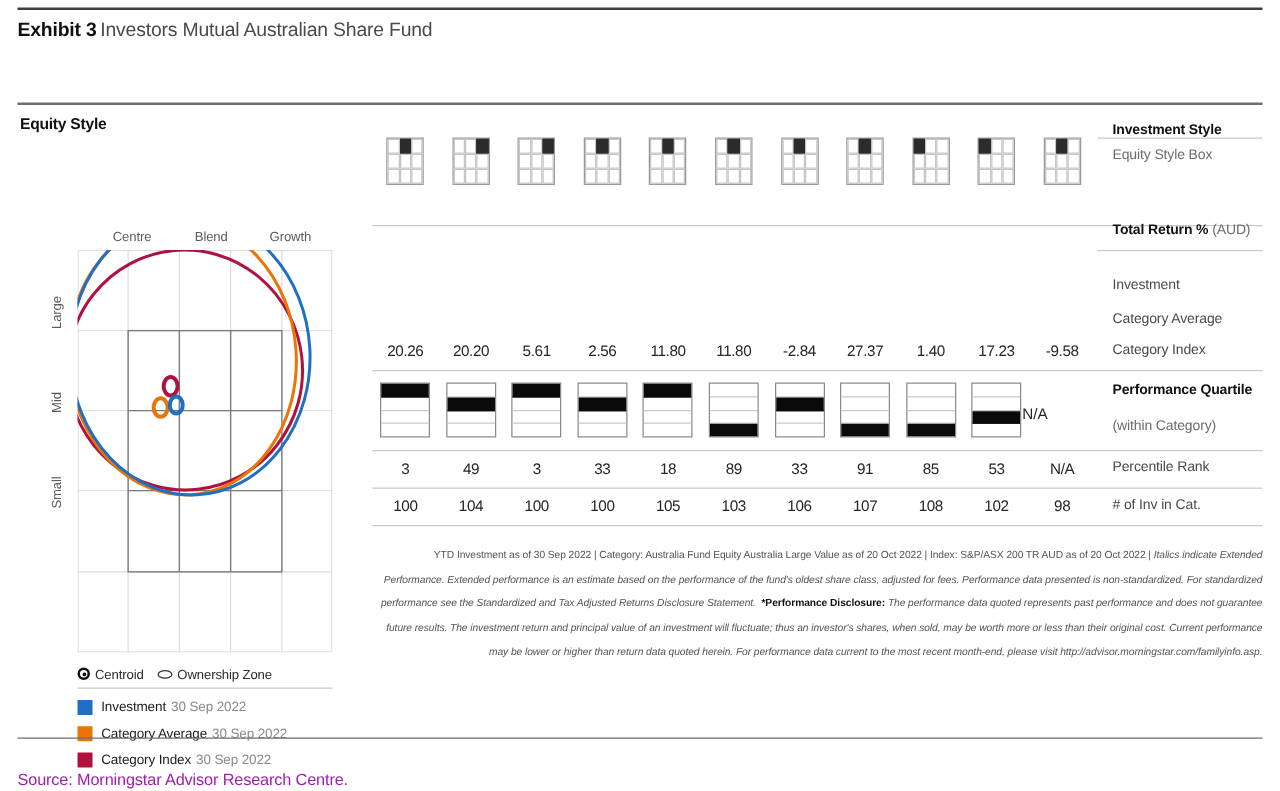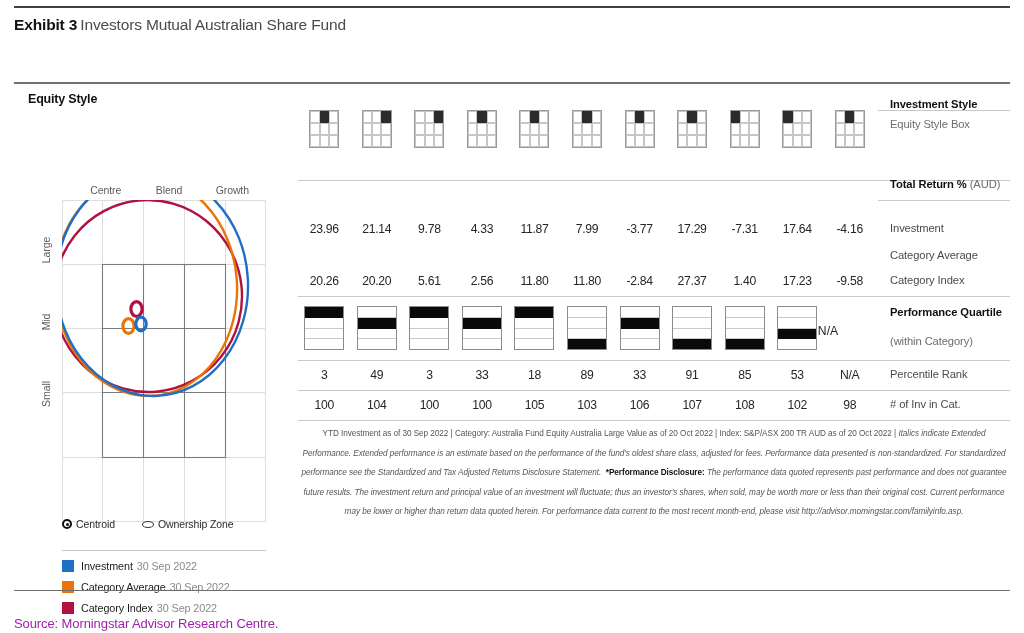--- a/index.html
+++ b/index.html
@@ -29,7 +29,7 @@
   
   .left-pane { position:absolute; left:0; top:0; width:268px; height:490px; }
   .eq-style-hd {
-    position:absolute; left:14px; top:10px;
+    position:absolute; left:2px; top:10px;
     font-size:12.5px; font-weight:bold; color:#111; letter-spacing:-0.2px;
   }
   .vbl-row { position:absolute; left:60px; top:102px; width:190px; display:flex; }

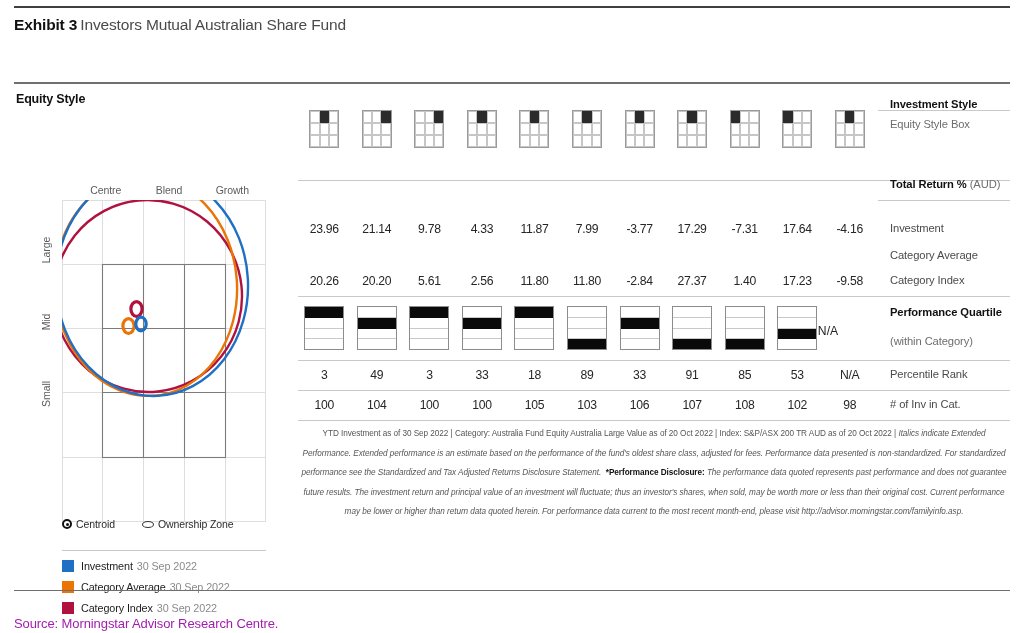--- a/index.html
+++ b/index.html
@@ -383,19 +383,6 @@
     <div class="rowline lbl-only" style="top:28px;"></div>
     <div class="rowline lbl-only" style="top:118px;"></div>
 
-    <div class="ycells numrow" id="ret-row-0" style="top:140px;">
-        <div>23.96</div>
-        <div>21.14</div>
-        <div>9.78</div>
-        <div>4.33</div>
-        <div>11.87</div>
-        <div>7.99</div>
-        <div>-3.77</div>
-        <div>17.29</div>
-        <div>-7.31</div>
-        <div>17.64</div>
-        <div>-4.16</div>
-      </div>
     <div class="ycells numrow" id="ret-row-2" style="top:192px;">
         <div>20.26</div>
         <div>20.20</div>

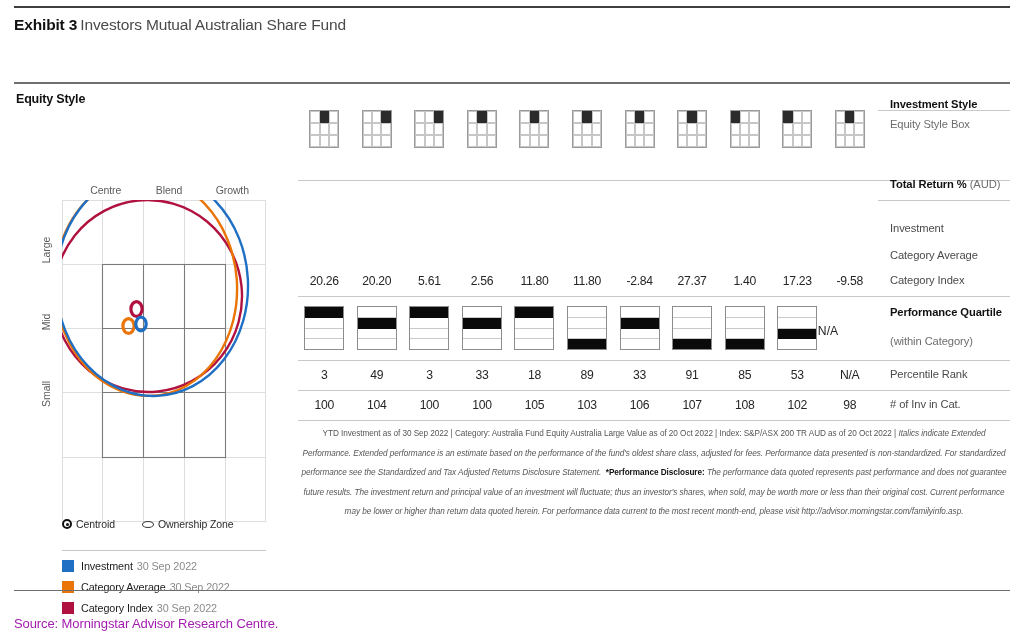--- a/index.html
+++ b/index.html
@@ -126,9 +126,9 @@
 
   
   .footnote {
-    position:absolute; left:0; top:342px; width:712px;
+    position:absolute; left:0; top:352px; width:712px;
     font-size:8.2px; line-height:19.5px; color:#555; letter-spacing:-0.05px;
-    text-align:center;
+    text-align:right;
   }
   .footnote i { font-style:italic; }
   .footnote b { font-weight:bold; color:#111; font-style:normal; }

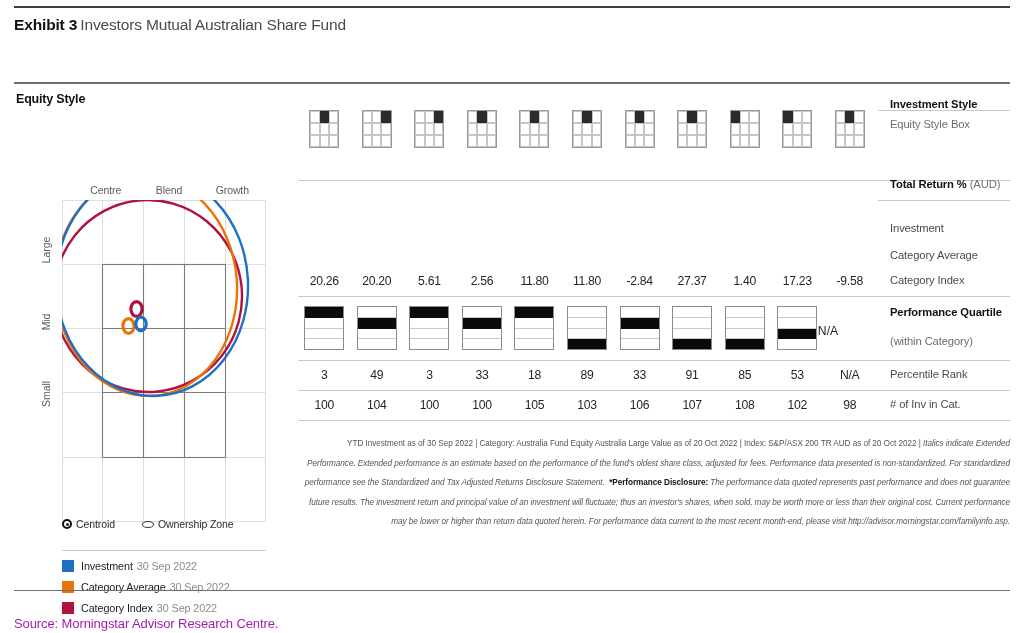--- a/index.html
+++ b/index.html
@@ -54,10 +54,9 @@
   .legend-rule { position:absolute; left:48px; top:468px; width:204px; height:1px; background:#c8c8c8; }
 
   .cent-legend {
-    position:absolute; left:48px; top:436px; width:215px;
+    position:absolute; left:48px; top:452px; width:215px;
     display:flex; align-items:center; font-size:10.5px; color:#2b2b2b;
     letter-spacing:-0.1px;
-    gap:16px;
   }
   .cent-legend .lbl { margin-right:11px; }
   .dotmark {

